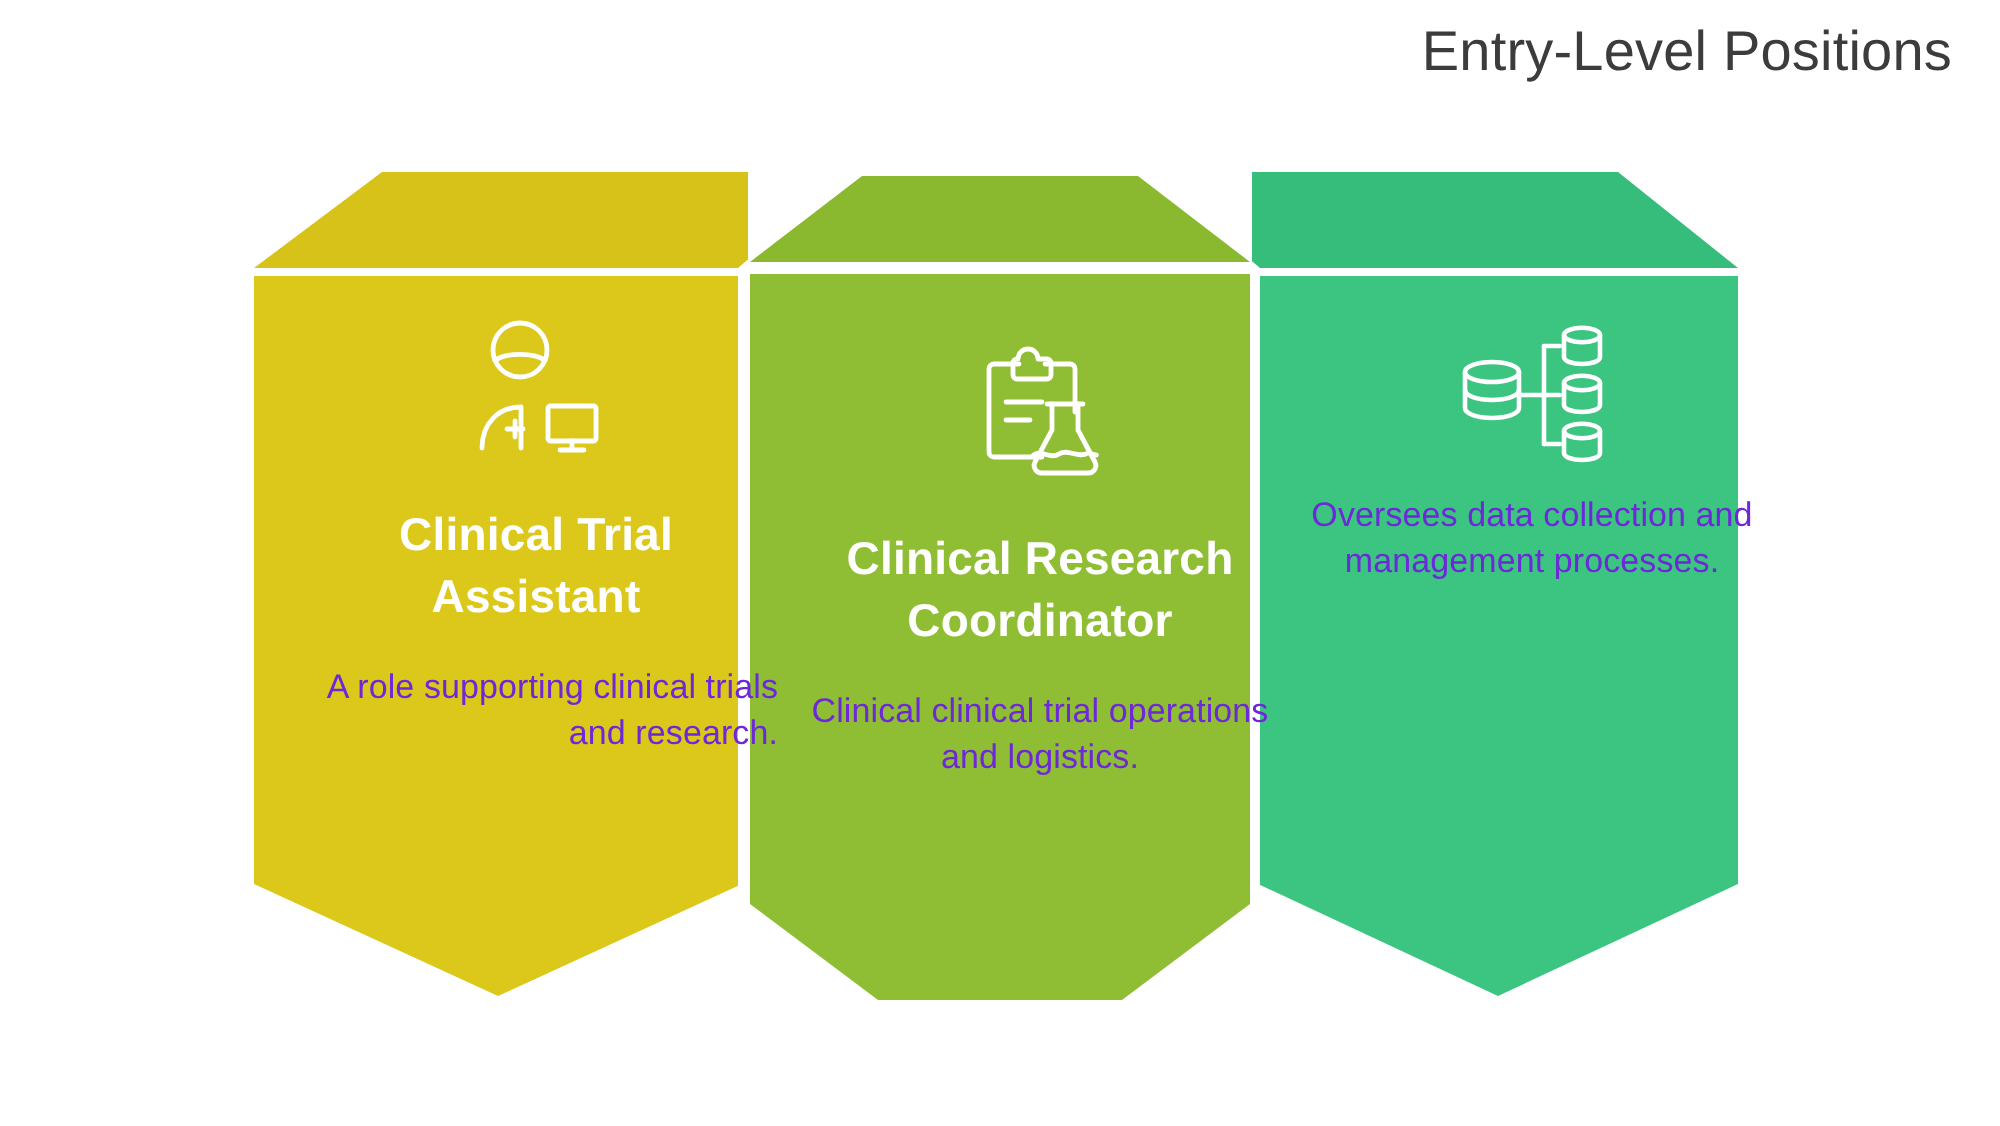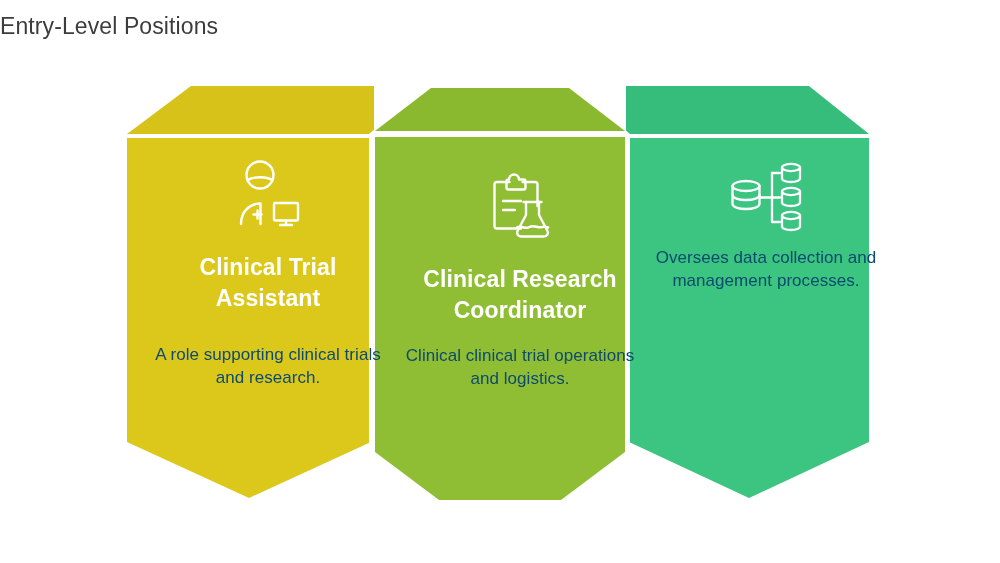--- a/index.html
+++ b/index.html
@@ -27,8 +27,8 @@
     top: 11px;
     left: 0;
     width: 976px;
-    text-align: left;
-    font-size: 23px;
+    text-align: right;
+    font-size: 28px;
     font-weight: 400;
     color: #3c3c3c;
     letter-spacing: 0.1px;

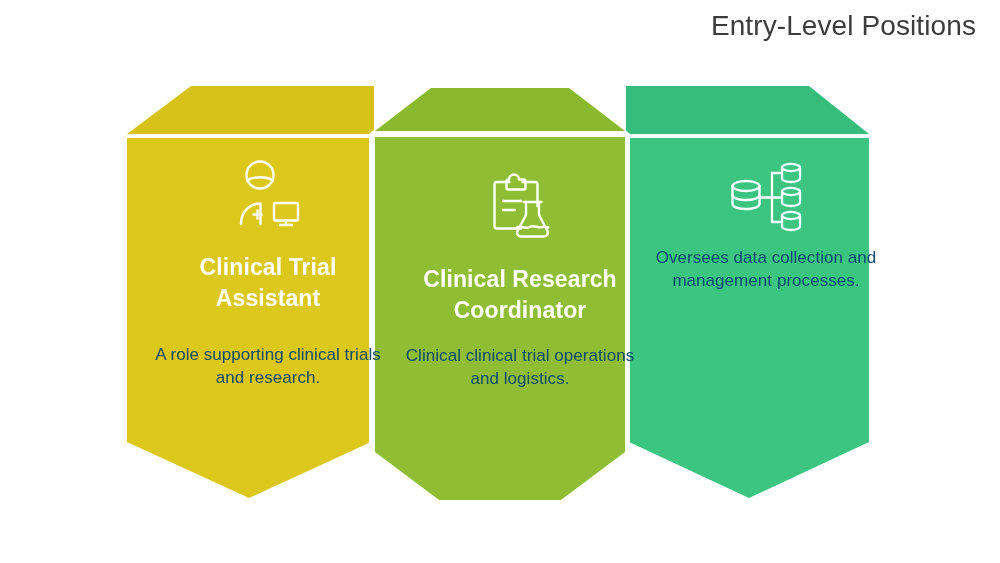--- a/index.html
+++ b/index.html
@@ -76,7 +76,7 @@
     font-size: 17px;
     font-weight: 400;
     line-height: 23px;
-    color: #0c4a6e;
+    color: #6d28d9;
     margin: 0;
     letter-spacing: 0.05px;
   }

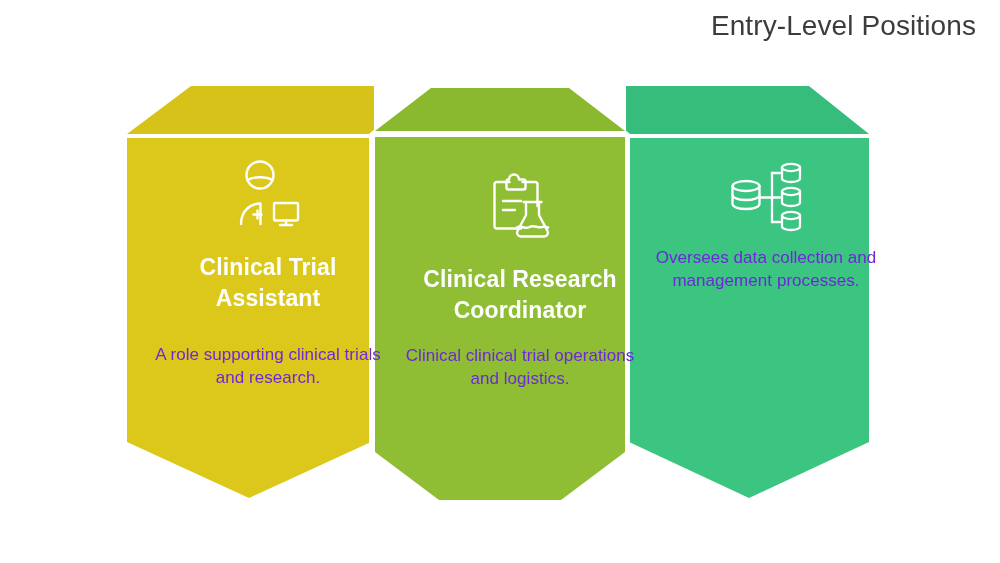--- a/index.html
+++ b/index.html
@@ -88,7 +88,7 @@
     width: 242px;
   }
   #card-1-content .card-title { margin-top: 18px; }
-  #card-1-content .card-desc  { margin-top: 30px; }
+  #card-1-content .card-desc  { margin-top: 19px; text-align: right; }
 
   
   #card-2-content {

